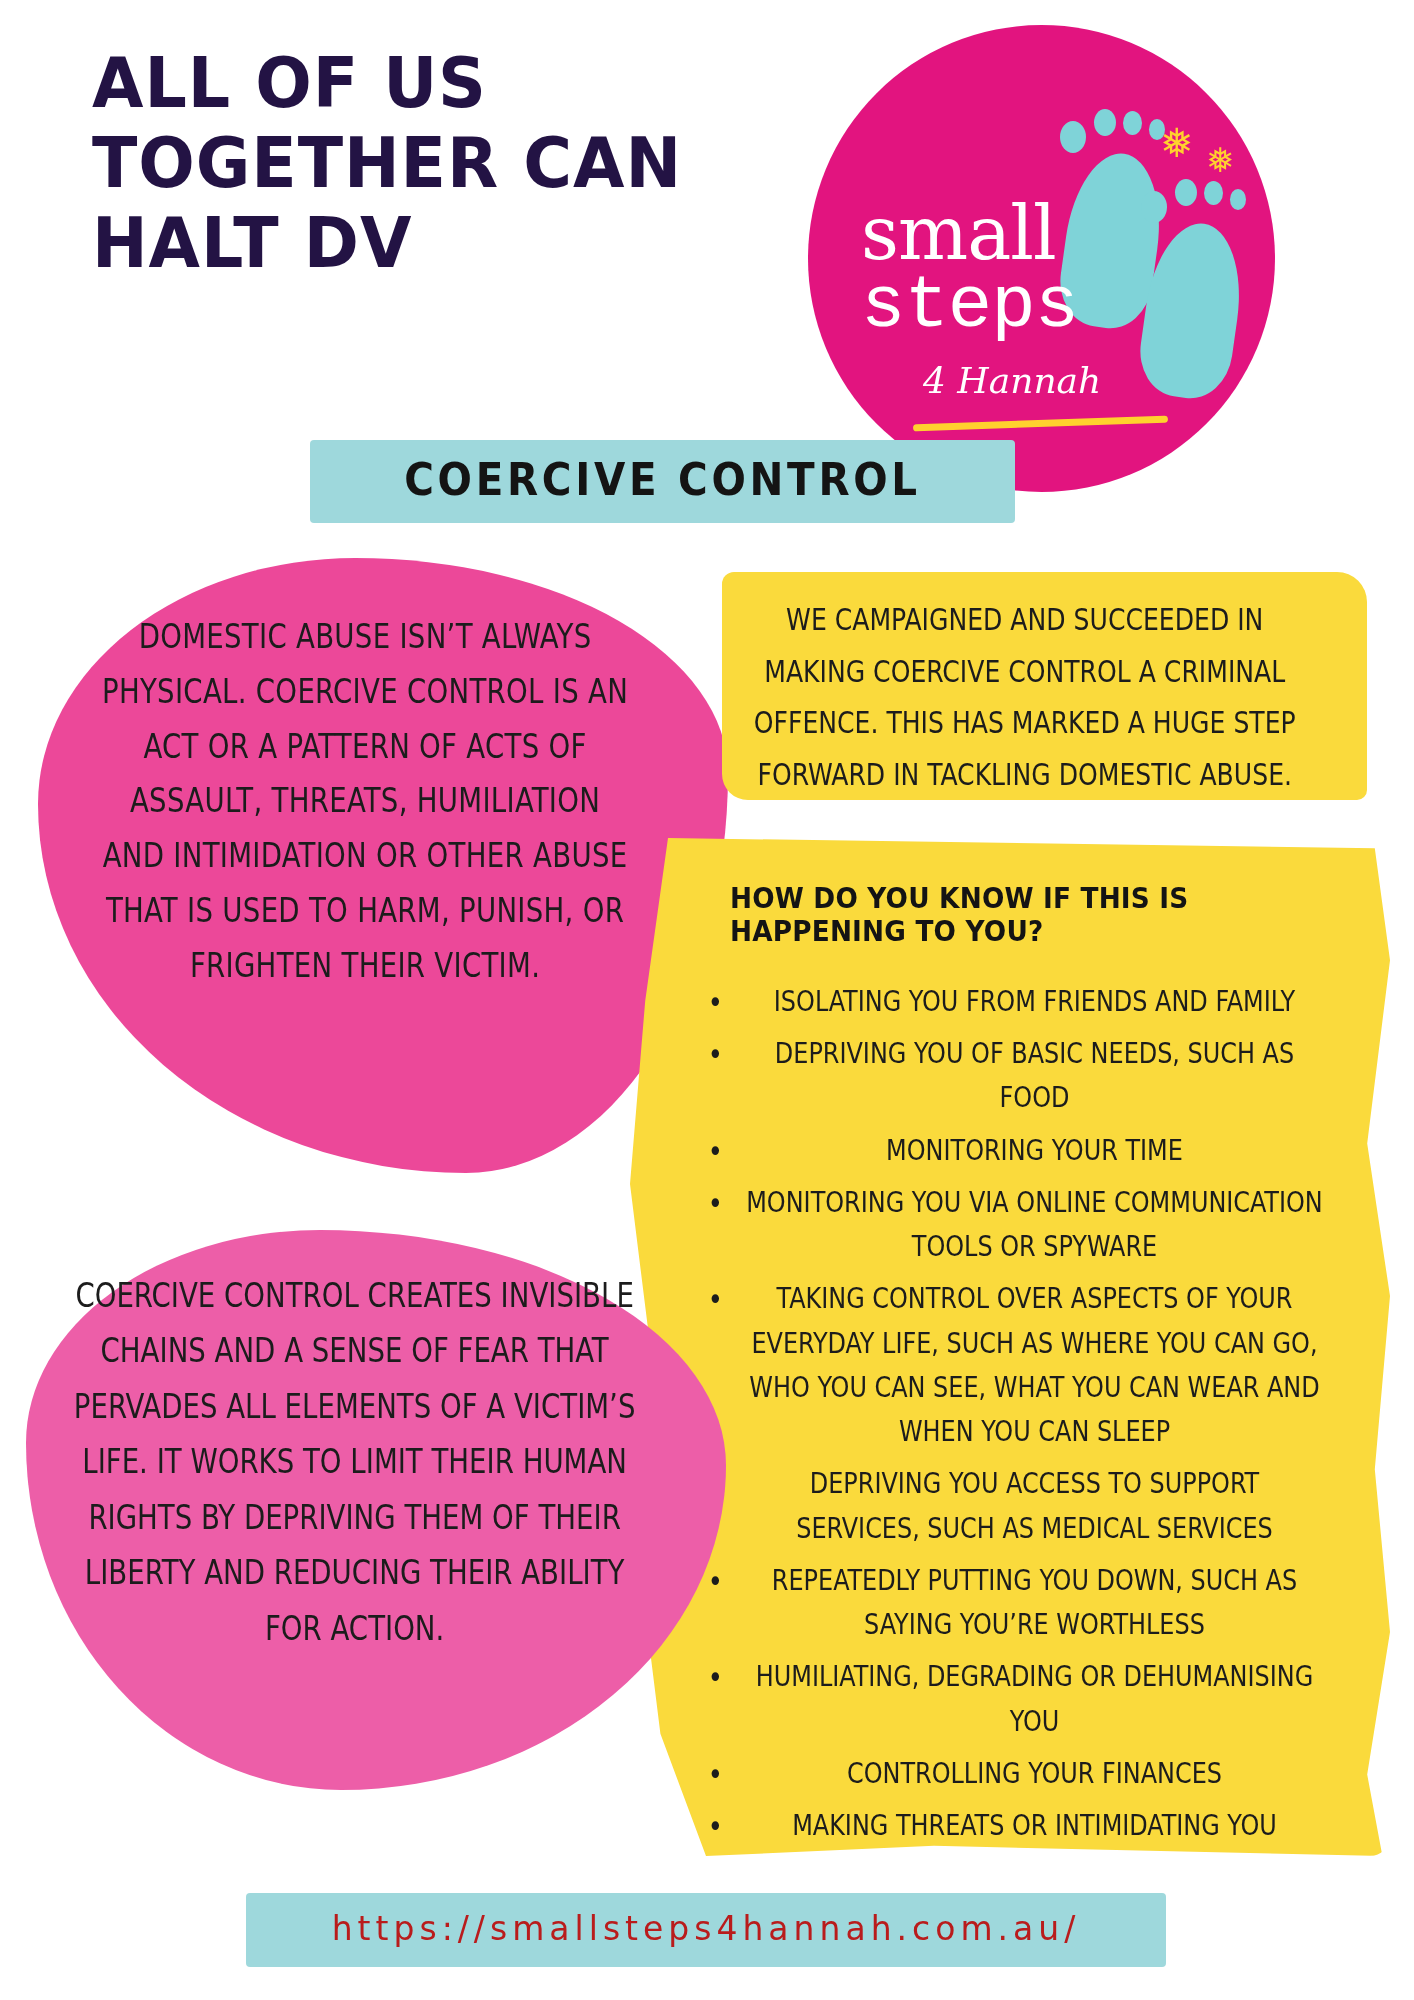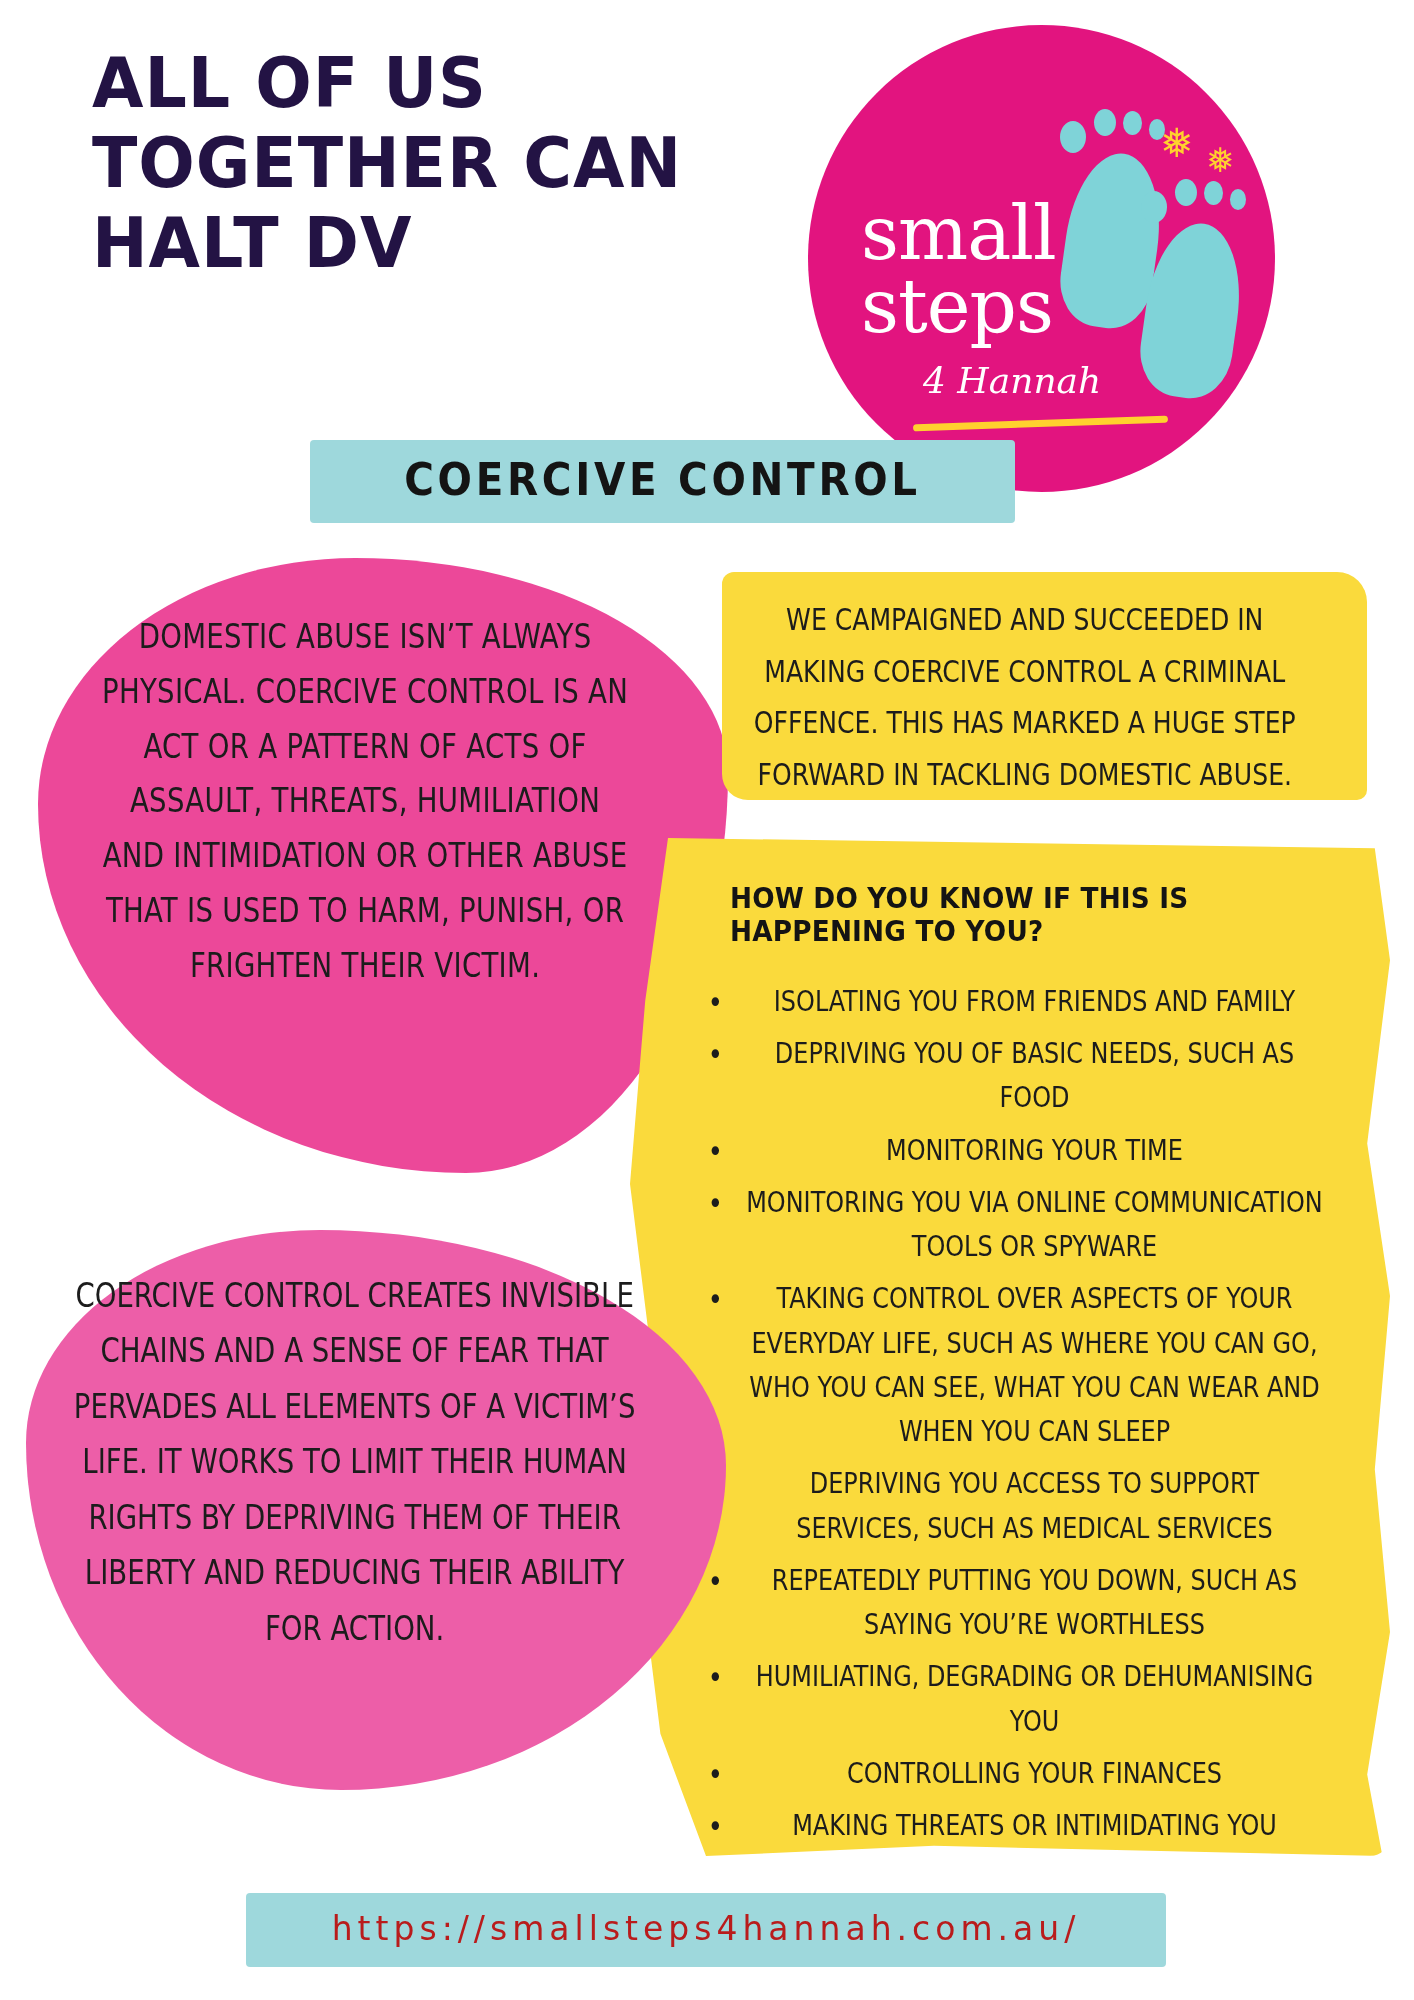--- a/index.html
+++ b/index.html
@@ -57,7 +57,7 @@
     font-weight: normal;
     letter-spacing: -1px;
   }
-  .logo-text .l2 { display: block; margin-top: 6px; }
+  .logo-text .l2 { display: block; margin-top: 6px; font-family: Liberation Mono, monospace; }
   .logo-script {
     position: absolute;
     left: 115px;

